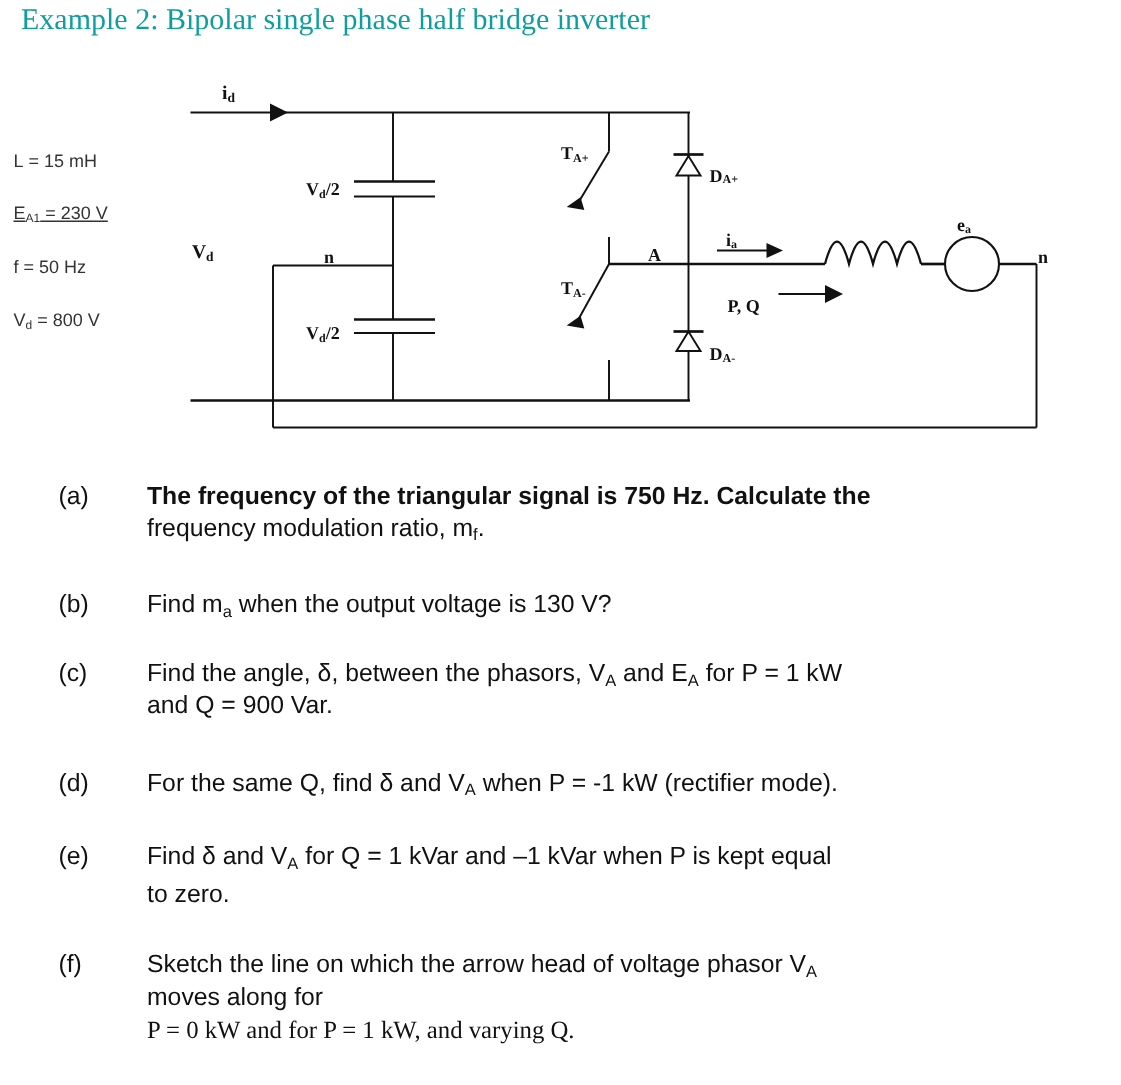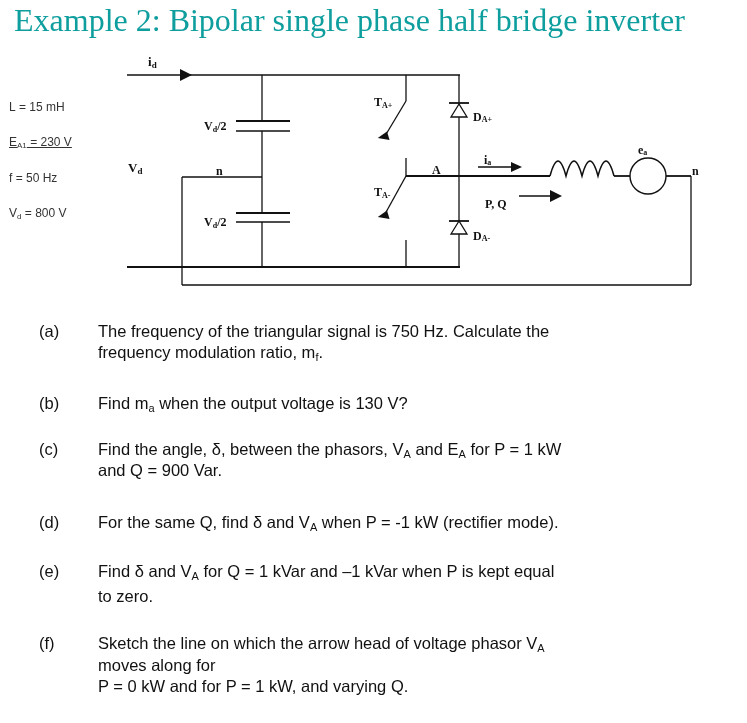--- a/index.html
+++ b/index.html
@@ -7,7 +7,7 @@
     .title {
       position: absolute; left: 14px; top: 2px;
       font-family: "Liberation Serif", "DejaVu Serif", serif;
-      font-size: 32px; color: #0f9e9e; white-space: nowrap; letter-spacing: 0px;
+      font-size: 20px; color: #0f9e9e; white-space: nowrap; letter-spacing: 0px;
     }
     .params { position: absolute; left: 9px; top: 100px; font-family: "Liberation Sans", sans-serif; font-size: 12px; color: #333; }
     .param { position: absolute; left: 0; white-space: nowrap; }

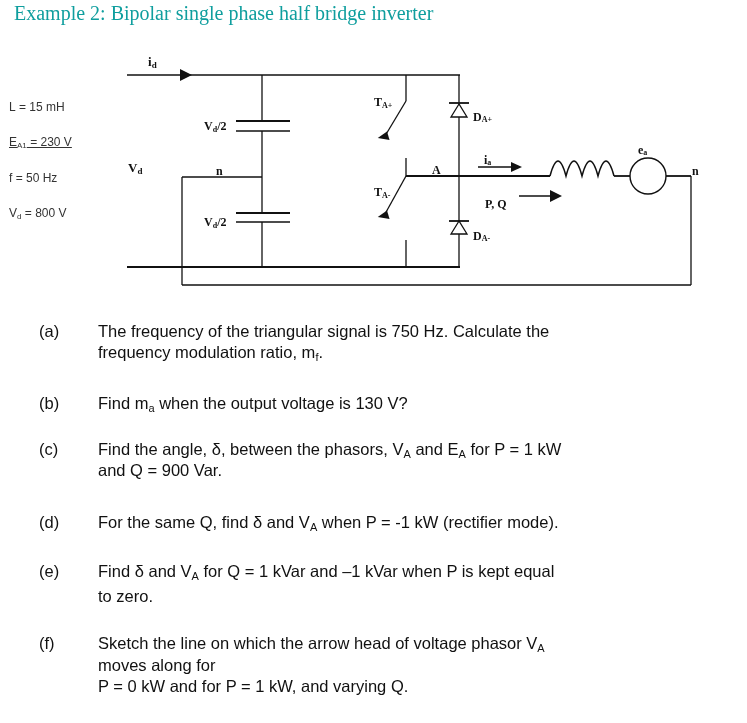--- a/index.html
+++ b/index.html
@@ -112,7 +112,7 @@
 
 <div class="q" style="left:39px; top:321px;">
   <span class="lbl">(a)</span>
-  <span class="txt" style="top:0;">The frequency of the triangular signal is 750 Hz. Calculate the</span>
+  <span class="txt" style="top:0;font-weight:bold;">The frequency of the triangular signal is 750 Hz. Calculate the</span>
   <span class="txt" style="top:21px;text-align:right;"><span>frequency modulation ratio, m</span><sub>f</sub><span>.</span></span>
 </div>
 

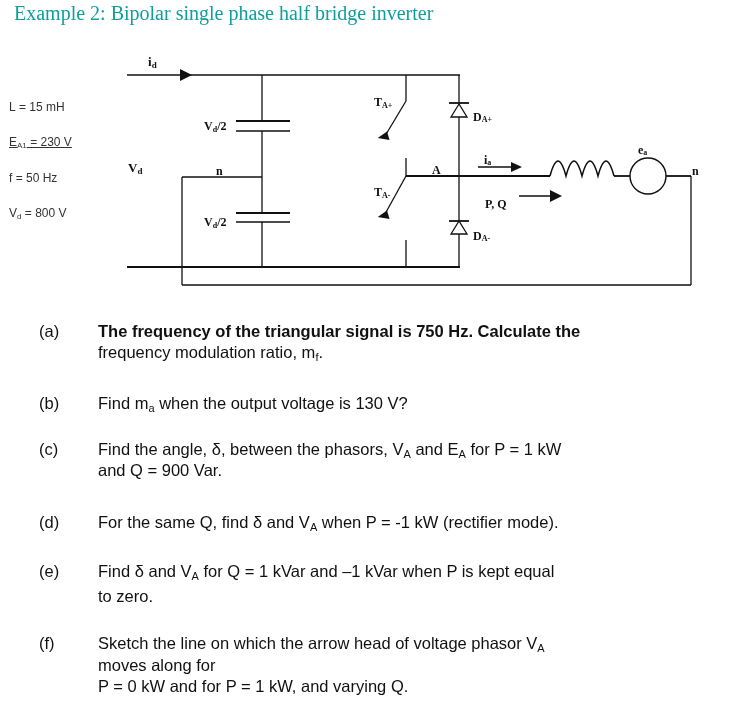--- a/index.html
+++ b/index.html
@@ -142,7 +142,7 @@
   <span class="lbl">(f)</span>
   <span class="txt"><span>Sketch the line on which the arrow head of voltage phasor V</span><sub>A</sub></span>
   <span class="txt" style="top:22px;">moves along for</span>
-  <span class="txt" style="top:43px;">P = 0 kW and for P = 1 kW, and varying Q.</span>
+  <span class="txt" style="top:43px;font-family:Liberation Serif, serif;">P = 0 kW and for P = 1 kW, and varying Q.</span>
 </div>
 
 </body></html>

